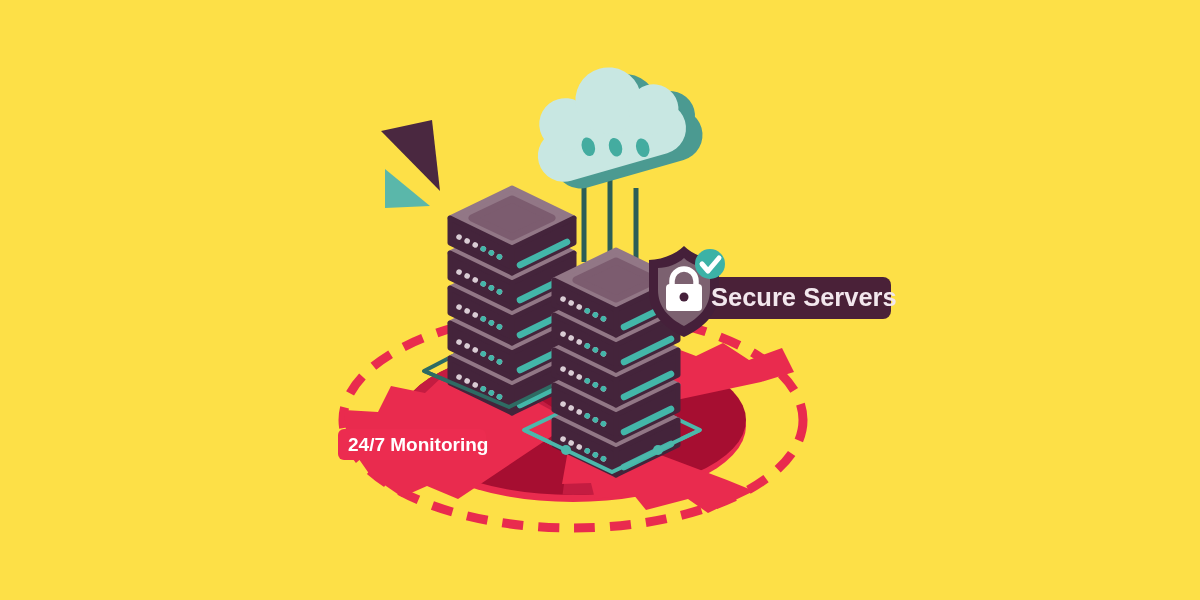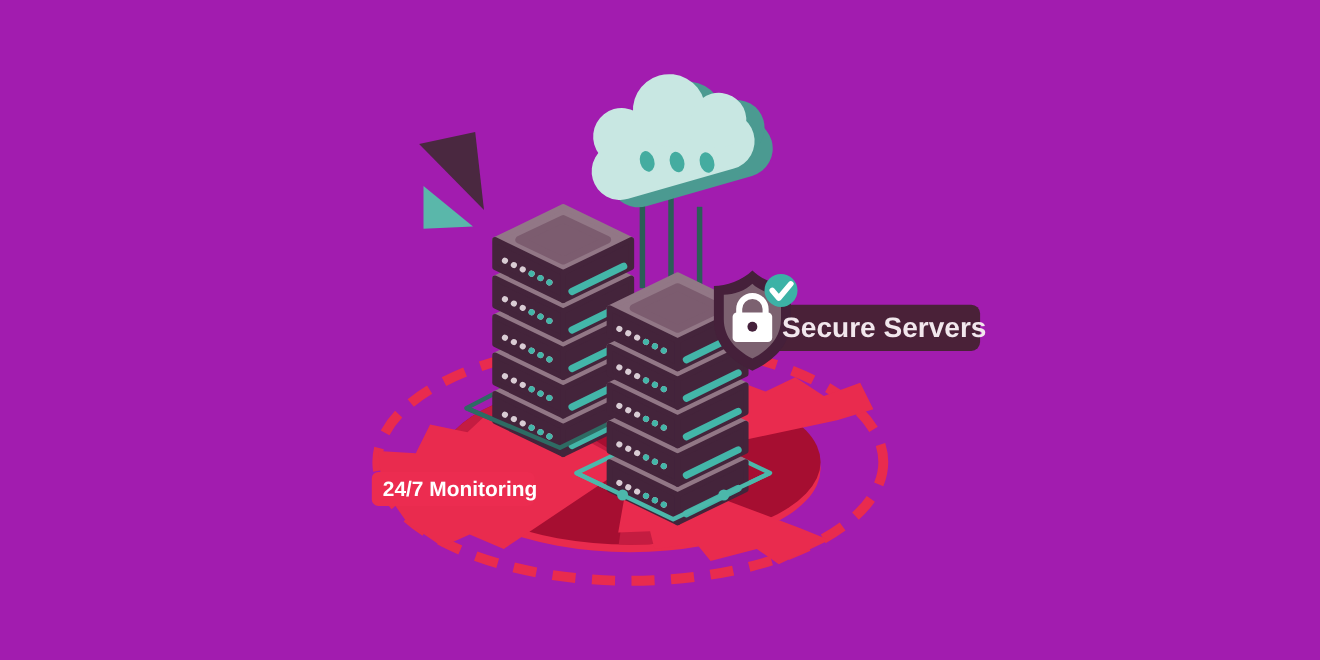--- a/index.html
+++ b/index.html
@@ -3,7 +3,7 @@
 <meta charset="utf-8">
 <style>
   html,body{margin:0;padding:0;background:#000;}
-  .stage{position:relative;width:1200px;height:600px;background:#a21caf;overflow:hidden;
+  .stage{position:relative;width:1200px;height:600px;background:#fde047;overflow:hidden;
          font-family:"Liberation Sans",sans-serif;}
   .stage svg{position:absolute;left:0;top:0;}
 

